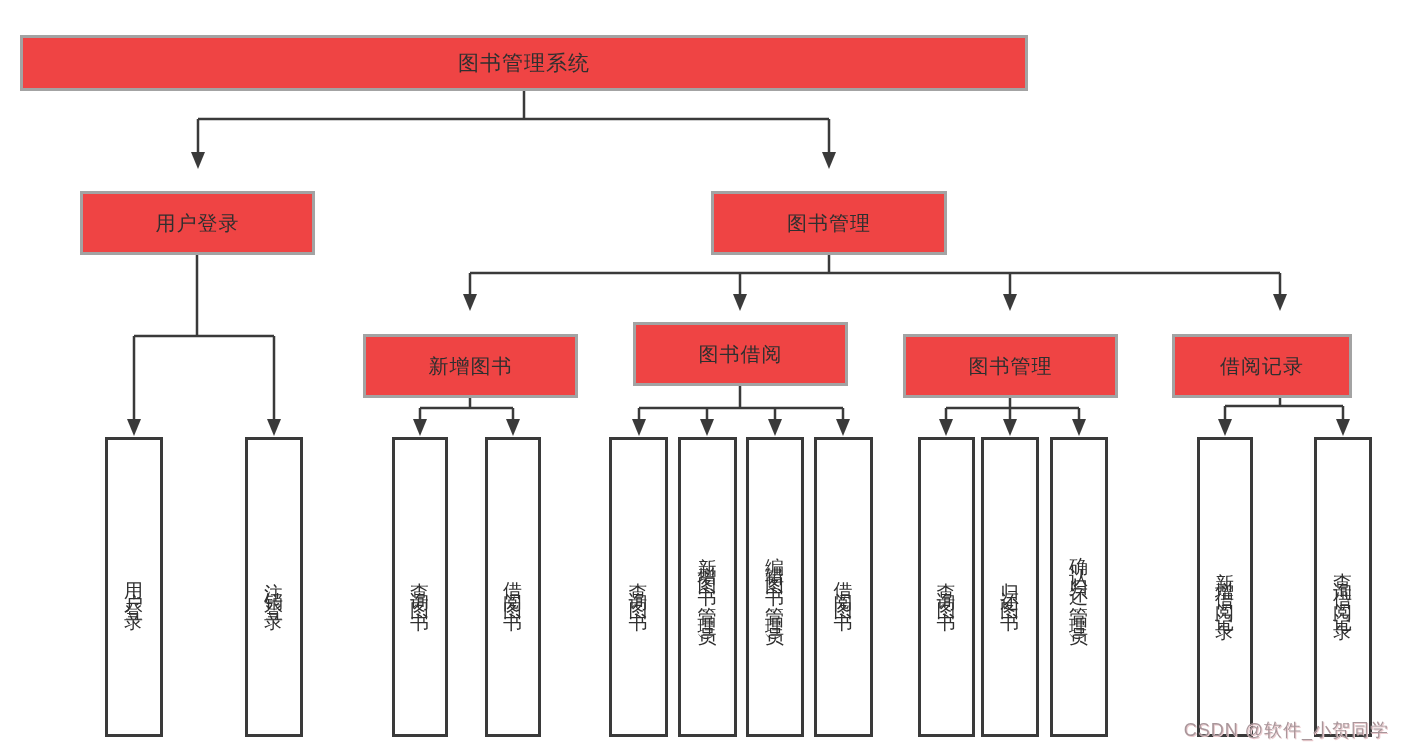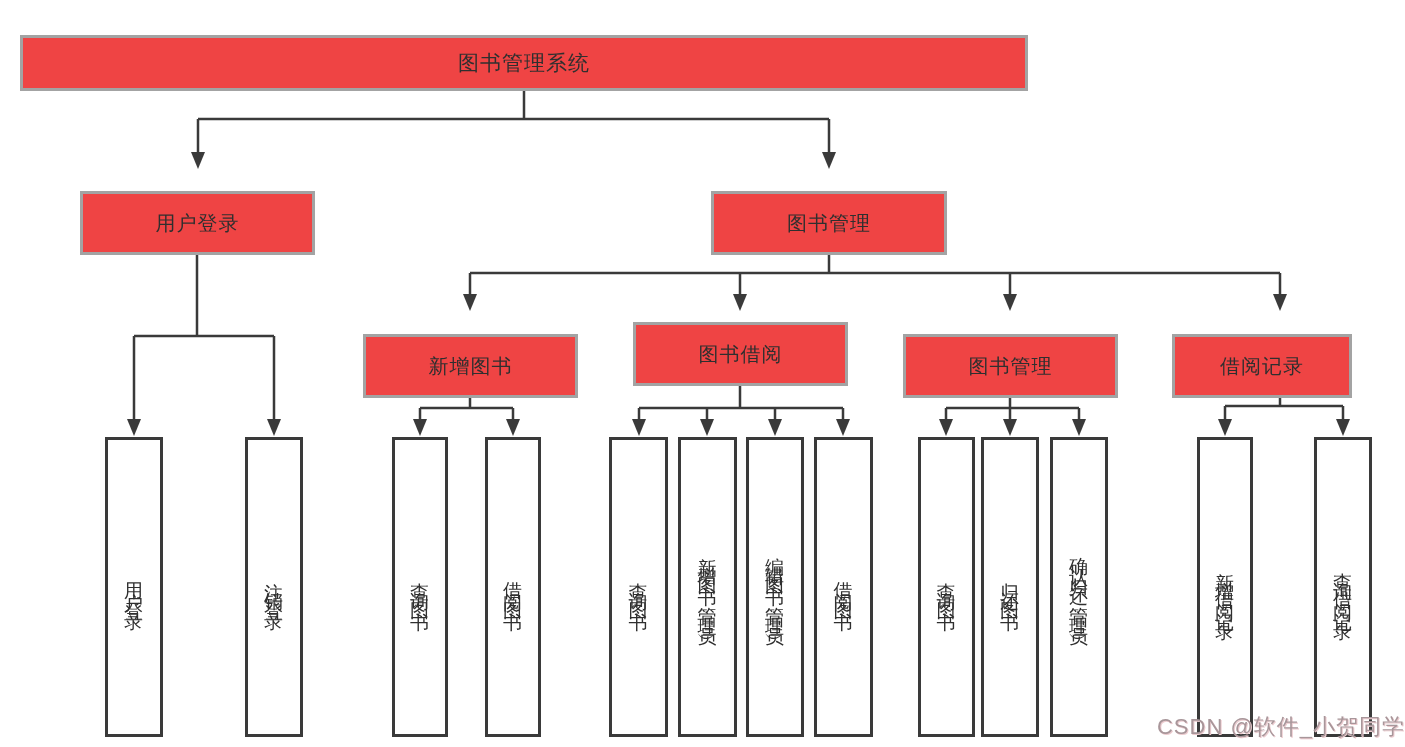--- a/index.html
+++ b/index.html
@@ -40,8 +40,8 @@
   }
   .watermark{
     position:absolute;z-index:3;
-    right:0;bottom:5px;
-    font-size:22px;
+    right:16px;bottom:5px;
+    font-size:18px;
     color:#a8969a;
     text-shadow:1px 1px 0 #eccbcf;
     letter-spacing:1px;

